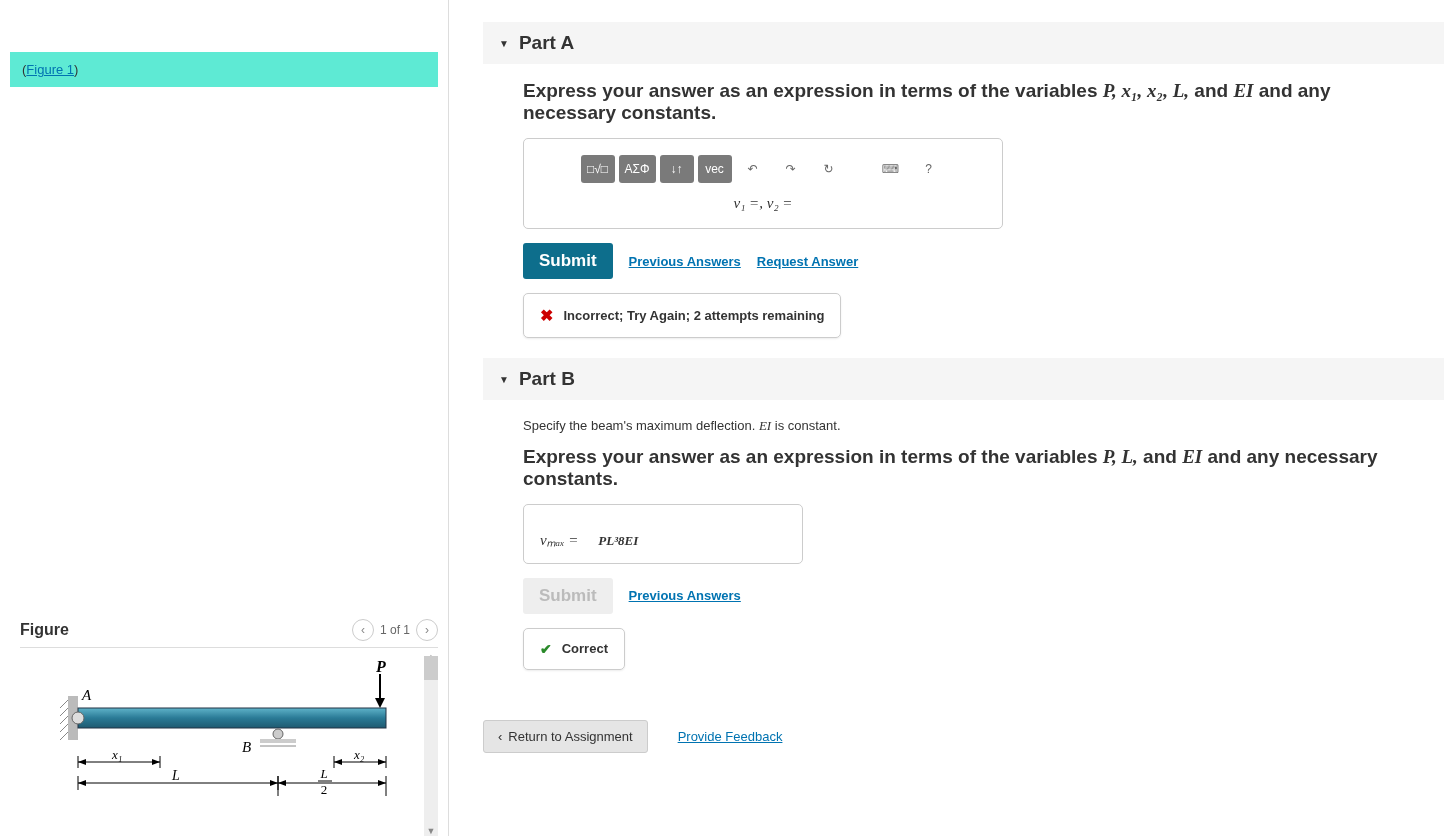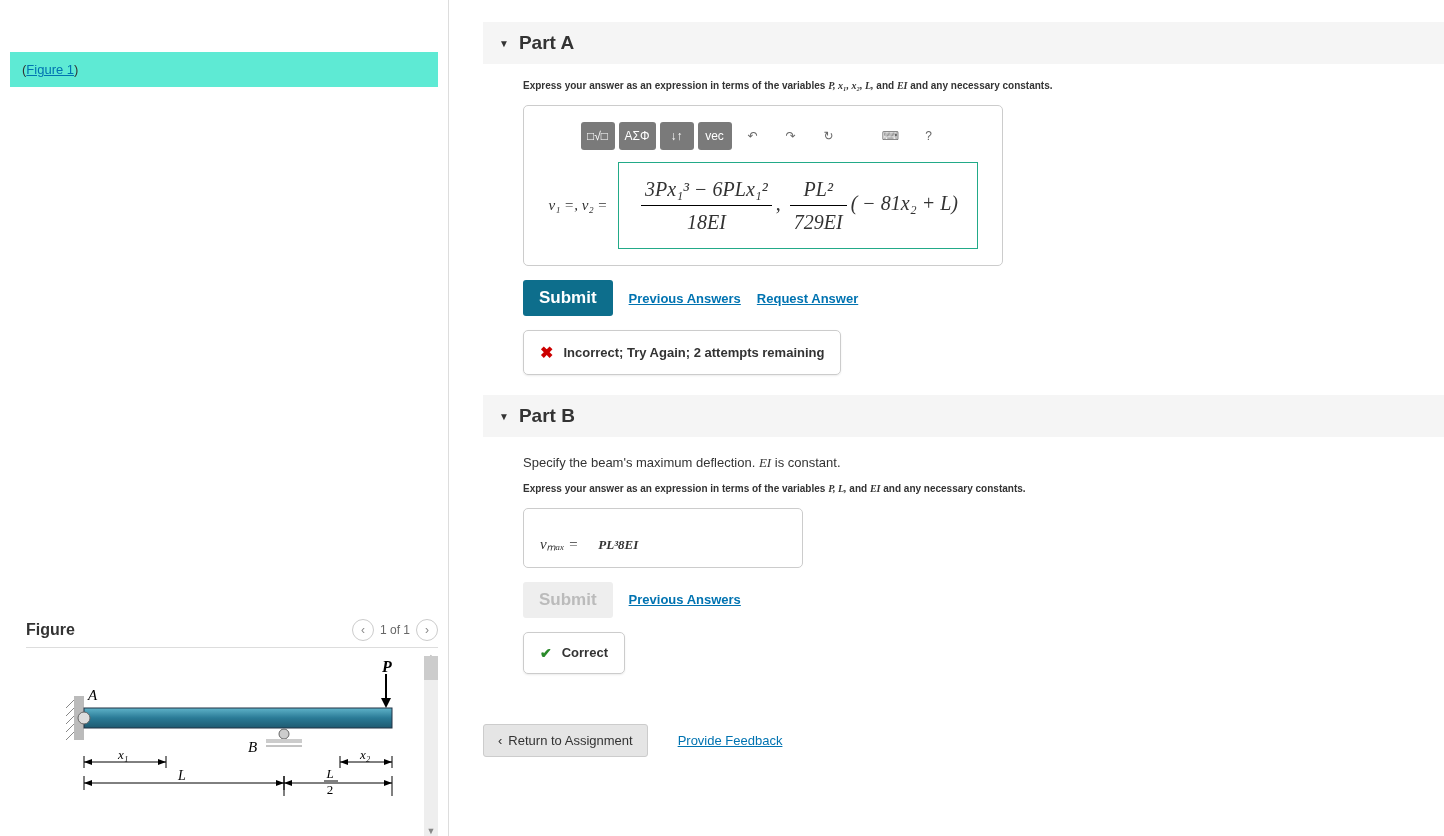--- a/index.html
+++ b/index.html
@@ -27,7 +27,7 @@
   .part-body { padding: 0 0 20px 40px; max-width: 940px; }
   .prompt { font-size: 13px; color: #333; margin-bottom: 10px; line-height: 1.5; }
   .prompt b, .instr { font-weight: bold; }
-  .instr { font-size: 10px; margin-bottom: 14px; display: block; }
+  .instr { font-size: 19px; margin-bottom: 14px; display: block; }
 
   .answer-box { border: 1px solid #ccc; border-radius: 5px; padding: 14px 16px; display: inline-flex; align-items: flex-end; gap: 20px; background: #fff; min-height: 60px; }
   .answer-box.big { padding: 16px 16px; min-width: 480px; }

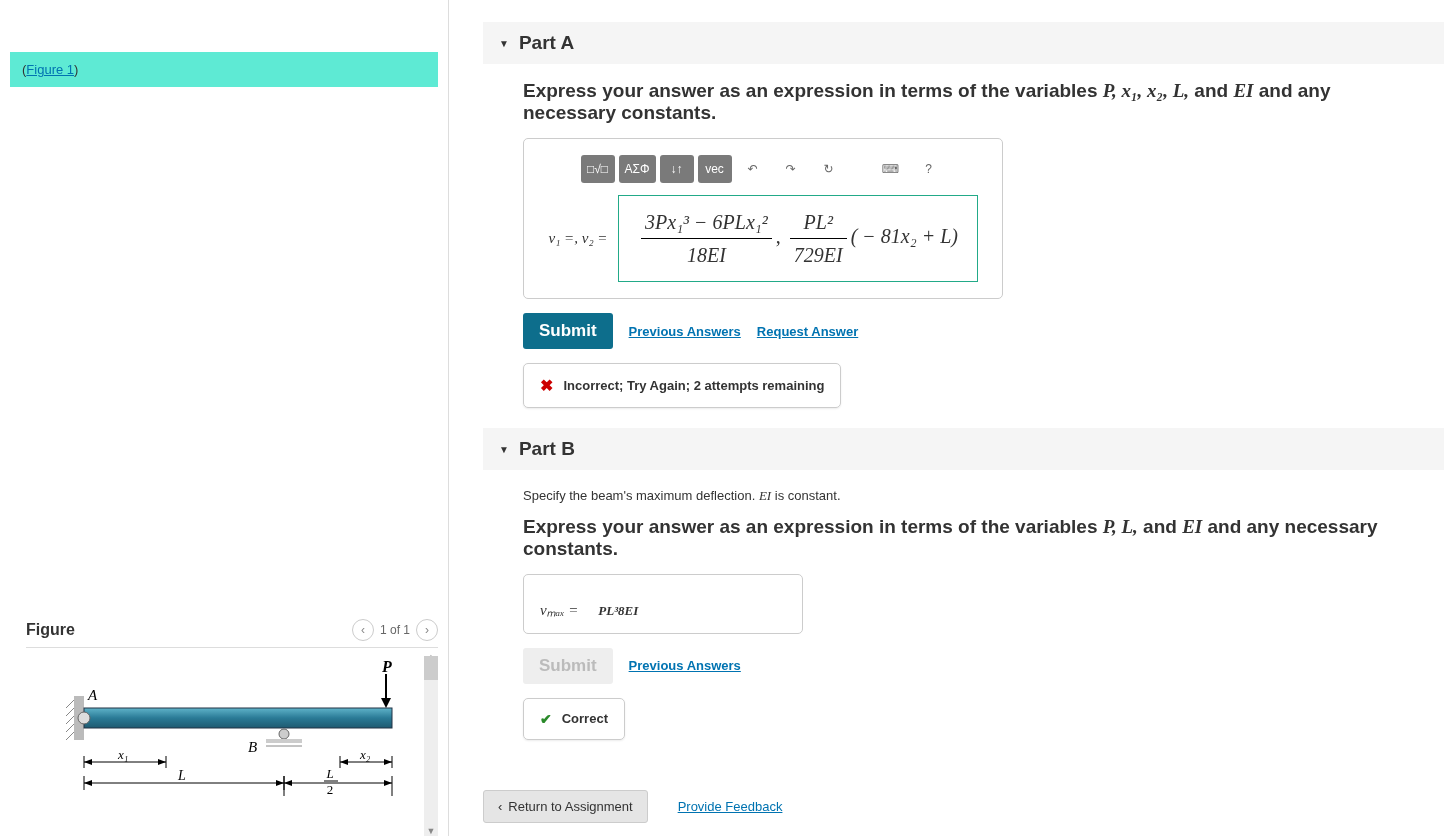--- a/index.html
+++ b/index.html
@@ -175,9 +175,6 @@
         </div>
         <div style="display:flex; align-items:center; gap:10px; justify-content:center;">
           <span class="var-label">v₁ =,  v₂ =</span>
-          <div class="eq-input">
-            <span class="frac"><span class="num"><span class="mathit">3Px₁³ − 6PLx₁²</span></span><span class="den"><span class="mathit">18EI</span></span></span><span>, </span><span class="frac"><span class="num"><span class="mathit">PL²</span></span><span class="den"><span class="mathit">729EI</span></span></span><span class="mathit">( − 81x₂ + L)</span>
-          </div>
         </div>
       </div>
 

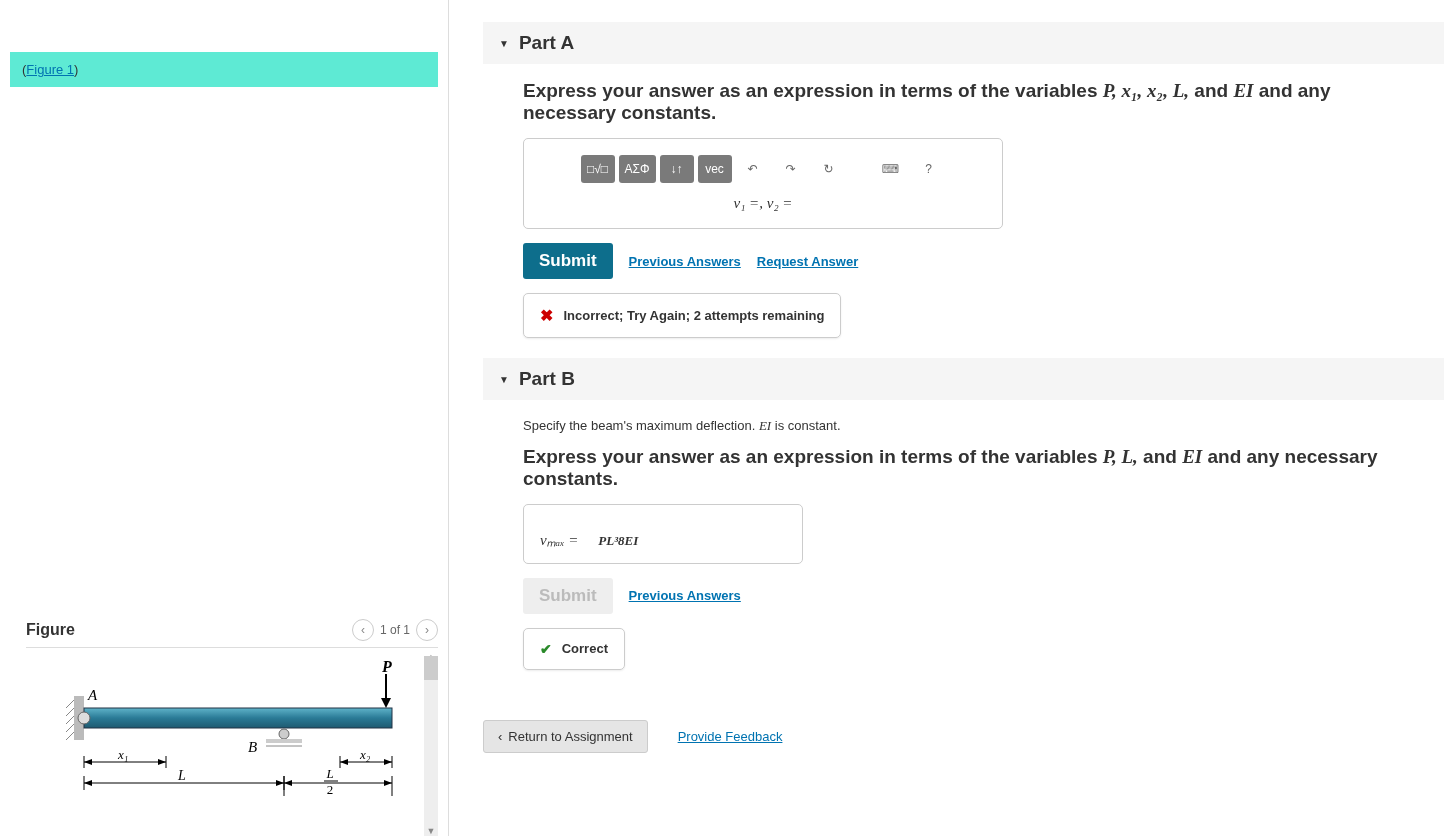--- a/index.html
+++ b/index.html
@@ -11,7 +11,7 @@
 
   .figure-link-box { background: #5eead4; padding: 10px 12px; margin-top: 52px; border-radius: 0; }
   .figure-link-box a { color: #0073b1; text-decoration: underline; font-size: 13px; }
-  .figure-panel { position: absolute; bottom: 0; left: 26px; right: 10px; }
+  .figure-panel { position: absolute; bottom: 0; left: 20px; right: 10px; }
   .figure-header { display: flex; justify-content: space-between; align-items: center; border-bottom: 1px solid #ddd; padding-bottom: 6px; margin-bottom: 8px; }
   .figure-header h3 { font-size: 16px; font-weight: bold; color: #333; }
   .figure-nav { display: flex; align-items: center; gap: 6px; font-size: 12px; color: #666; }

